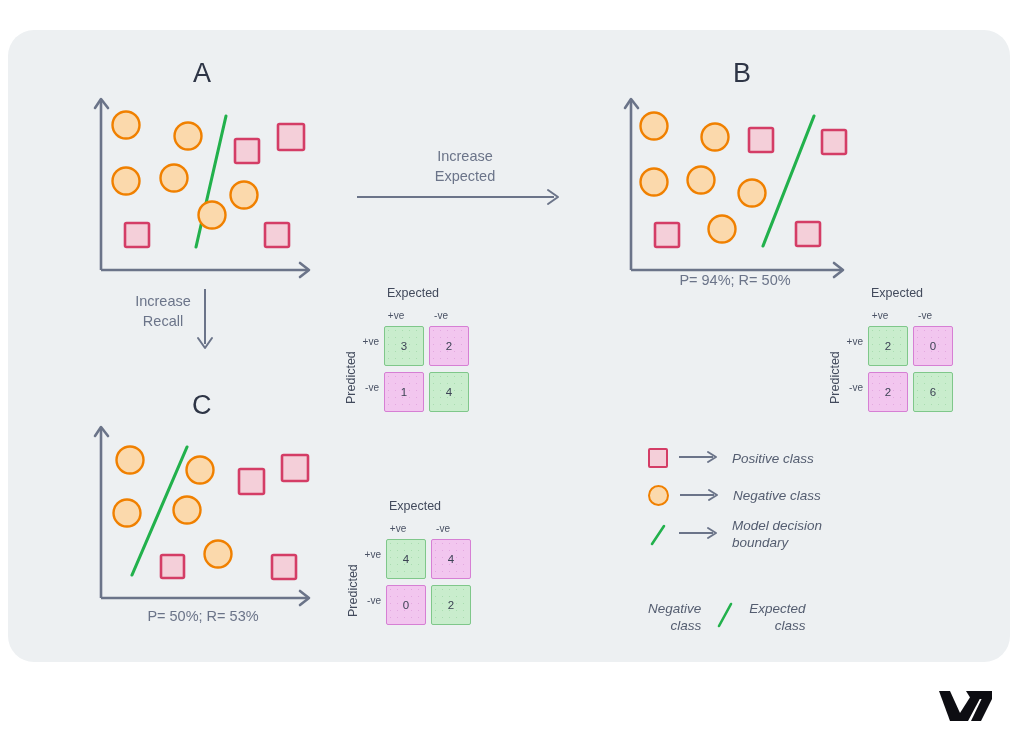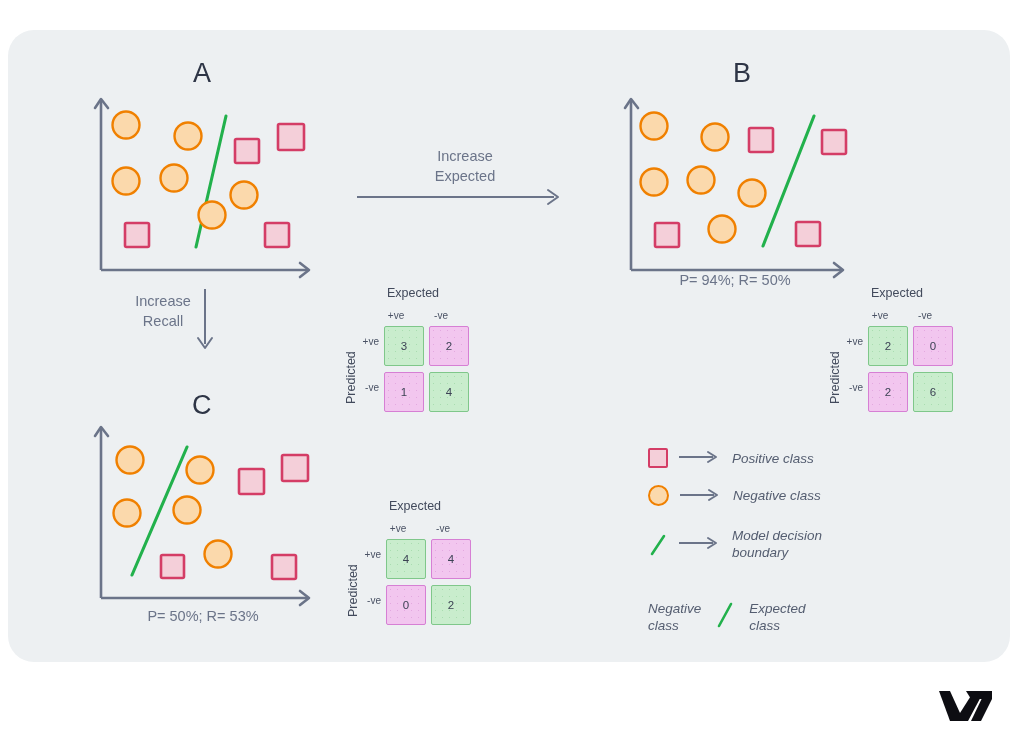--- a/index.html
+++ b/index.html
@@ -295,7 +295,7 @@
       <span class="lg-text">Negative class</span>
     </div>
 
-    <div class="legend-row" style="left:0;top:87px;">
+    <div class="legend-row" style="left:0;top:77px;">
       <span class="lg-line">
         <svg width="20" height="24" viewBox="0 0 20 24">
             <line x1="4" y1="21" x2="16" y2="3" stroke="#22b14c" stroke-width="2.6" stroke-linecap="round"></line>

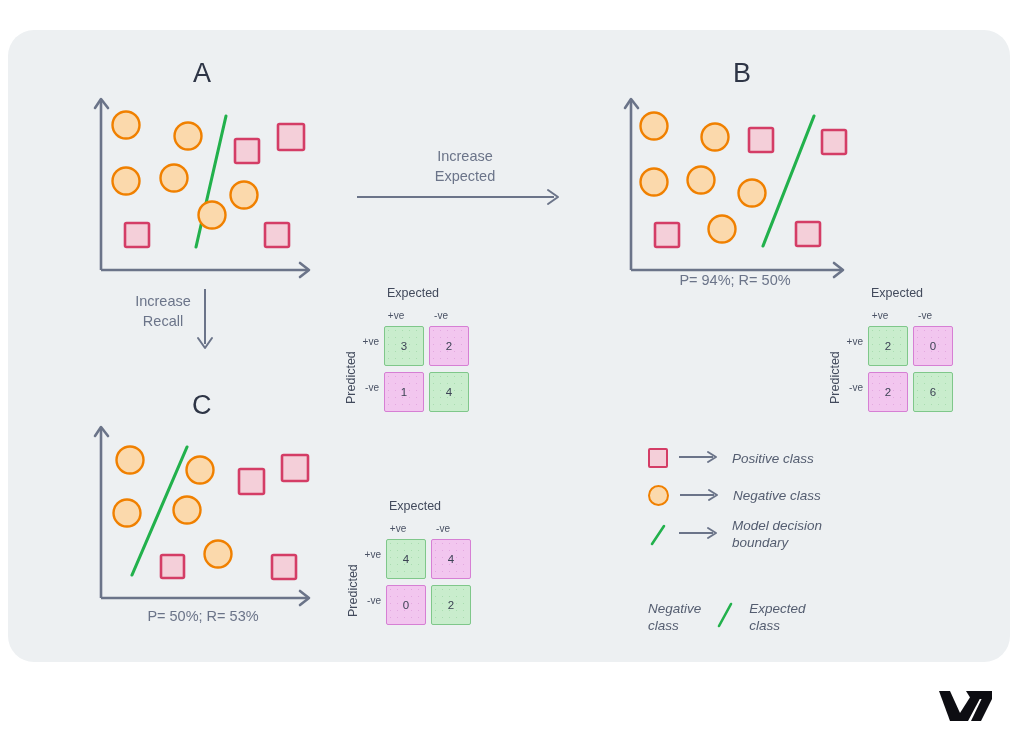--- a/index.html
+++ b/index.html
@@ -123,7 +123,7 @@
     line-height: 17px;
   }
   .lg-bottom { position: absolute; display: flex; align-items: center; }
-  .lg-bottom .lg-text { white-space: pre-line; }
+  .lg-bottom .lg-text { white-space: pre-line; text-align: right; }
 
   .v7 { position: absolute; }
 </style>

